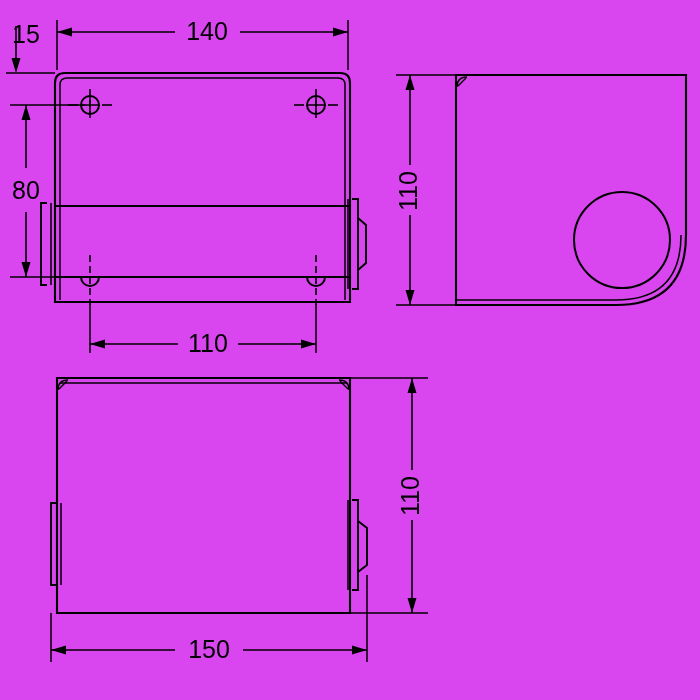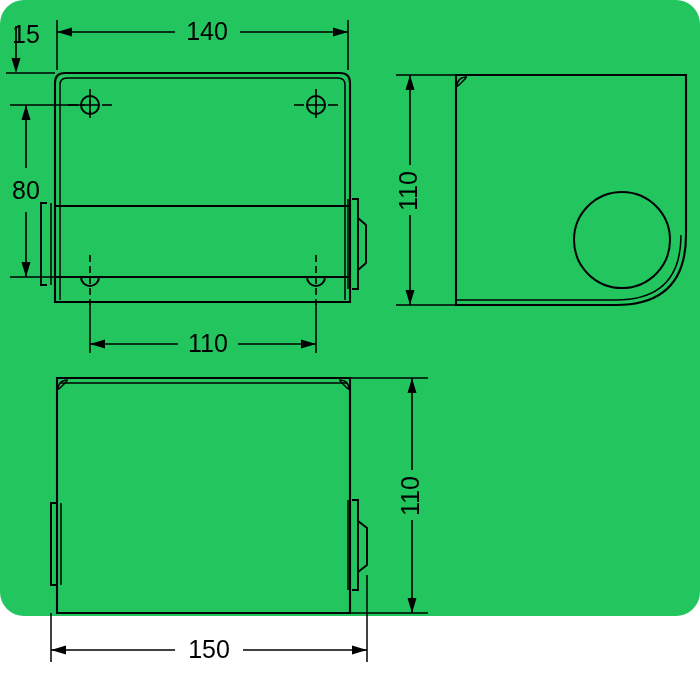--- a/index.html
+++ b/index.html
@@ -16,9 +16,8 @@
   #drawing-root {
     position: relative;
     width: 700px;
-    height: 616px;
-    background: #22c55e;
-    border-radius: 24px;
+    height: 700px;
+    background: #d946ef;
   }
   svg#tech-drawing {
     display: block;

